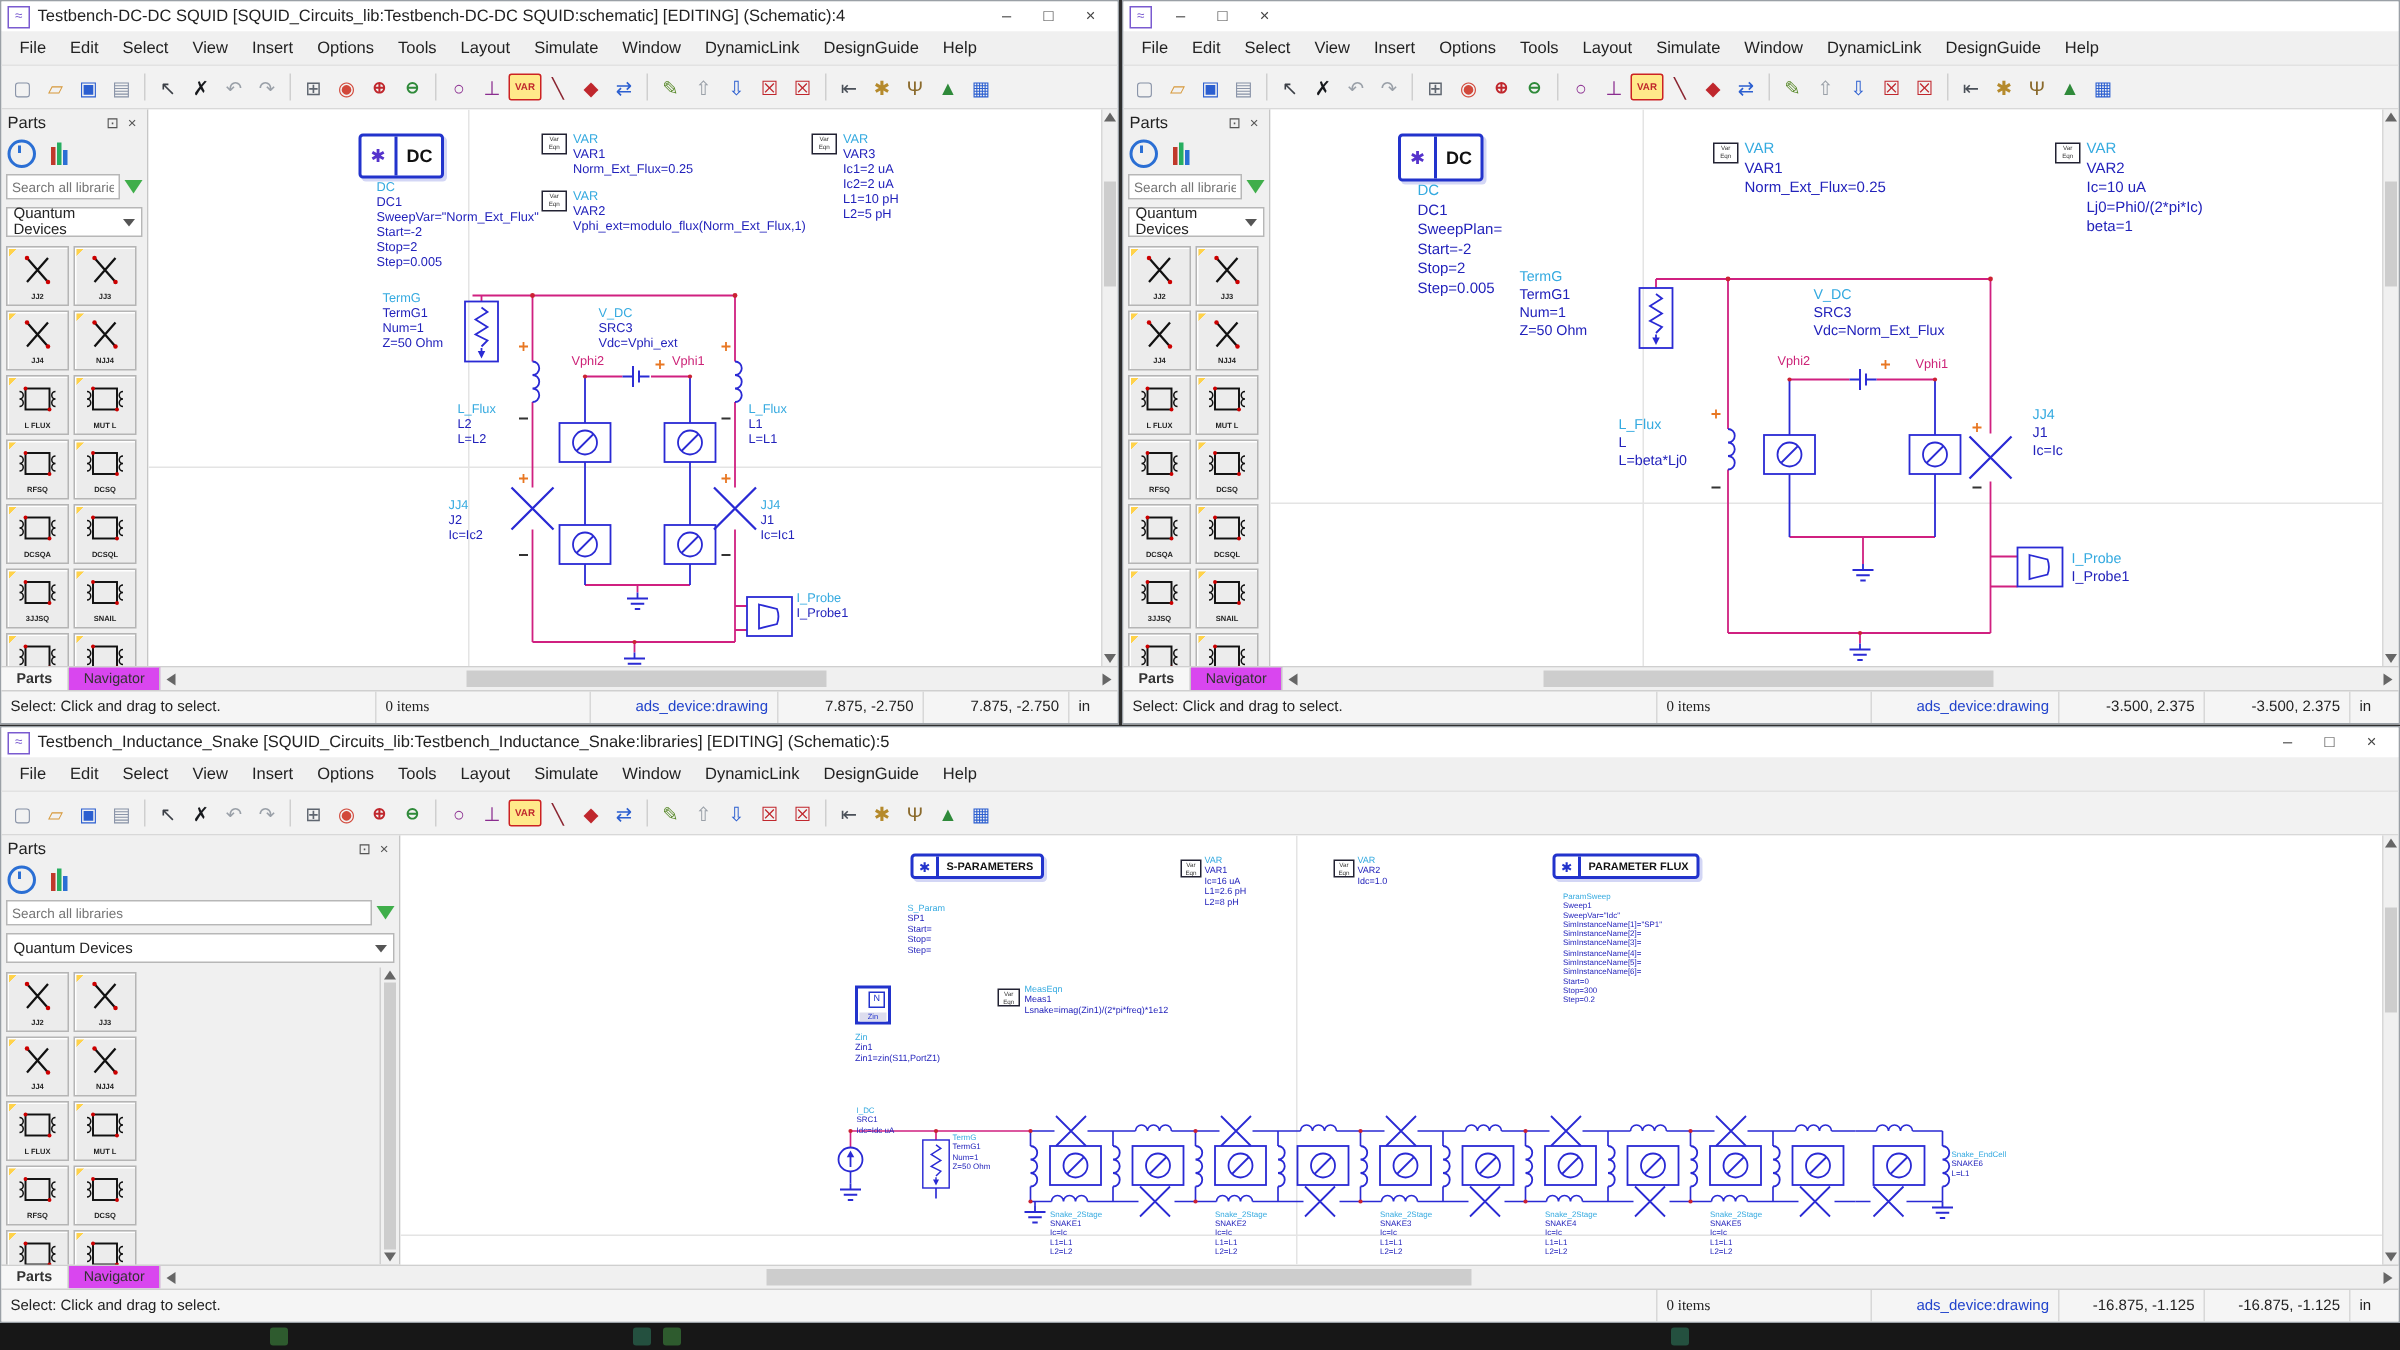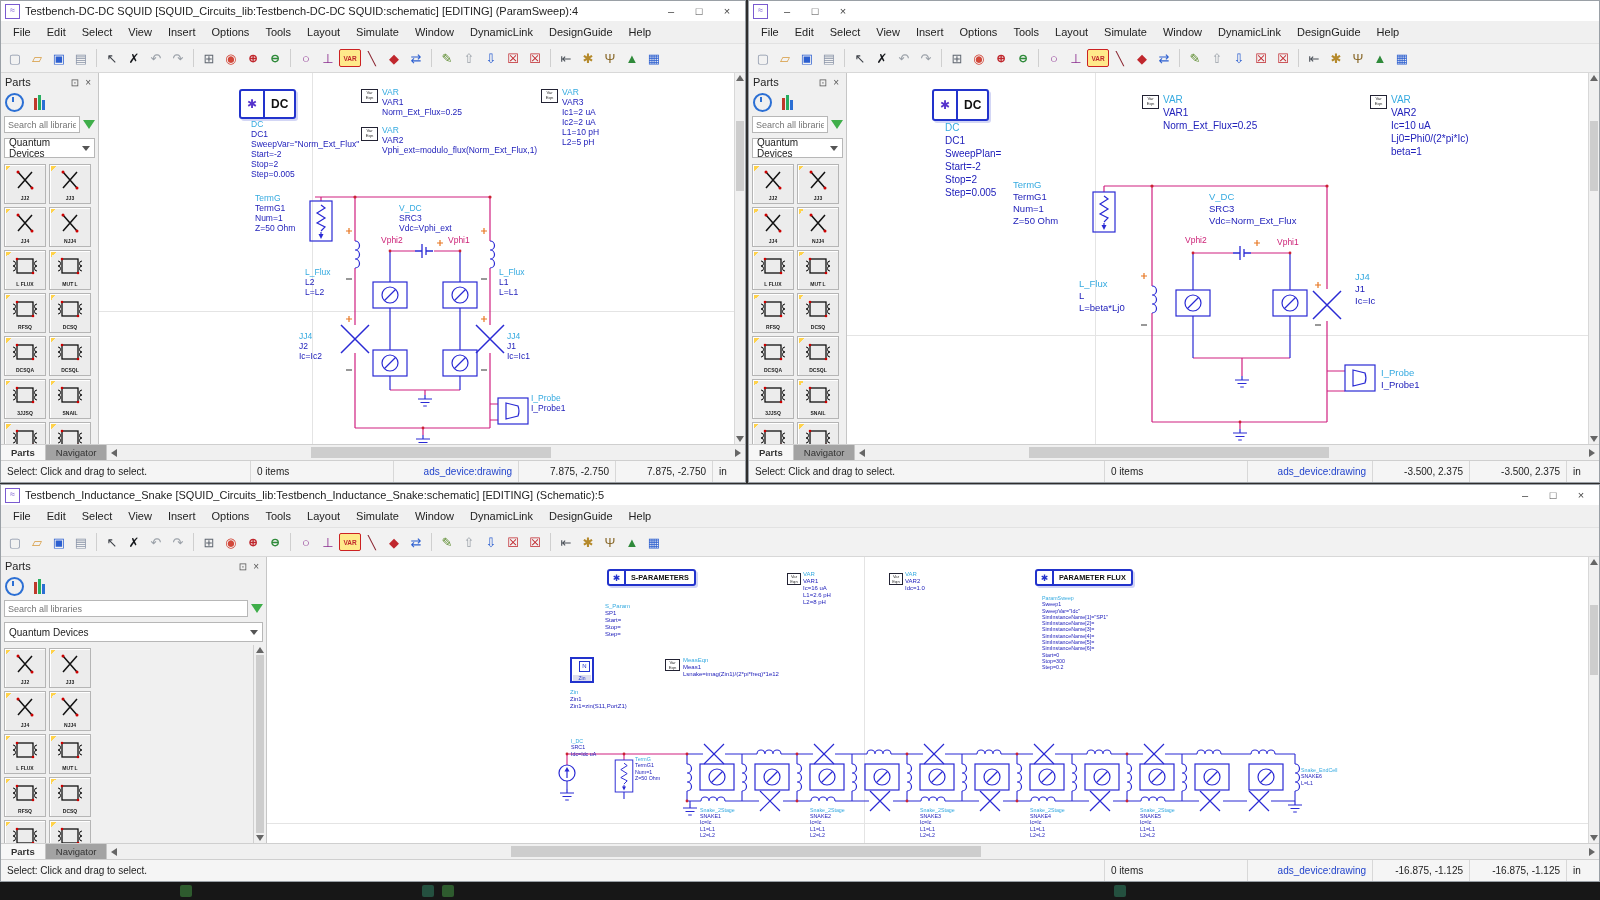--- a/index.html
+++ b/index.html
@@ -168,7 +168,7 @@
   <div class="win win-a" style="left:0;top:0;width:746px;height:483px;">
     <div class="titlebar">
       <span class="appicon">≈</span>
-      <span class="title">Testbench-DC-DC SQUID [SQUID_Circuits_lib:Testbench-DC-DC SQUID:schematic] [EDITING] (ParamSweep):4</span>
+      <span class="title">Testbench-DC-DC SQUID [SQUID_Circuits_lib:Testbench-DC-DC SQUID:schematic] [EDITING] (Schematic):4</span>
       <span class="wbtn">–</span>
       <span class="wbtn">□</span>
       <span class="wbtn">×</span>

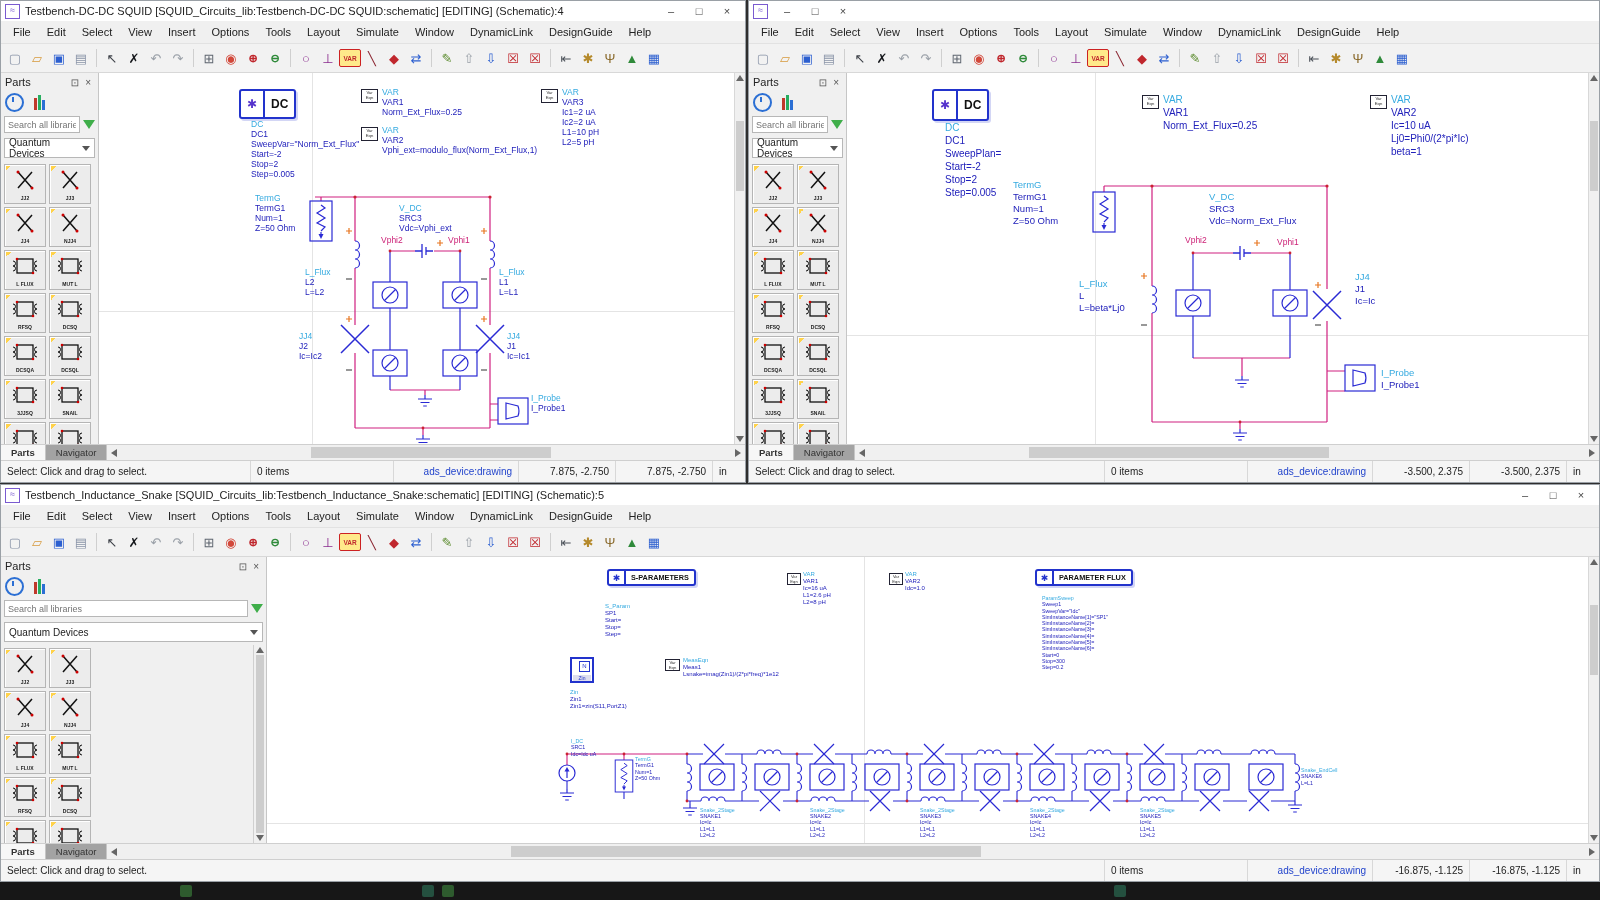--- a/index.html
+++ b/index.html
@@ -54,7 +54,7 @@
   .vscroll{width:10px;background:#f0f0f0;border-left:1px solid #d8d8d8;flex:none;display:flex;flex-direction:column;align-items:center;padding:2px 0;}
   .vthumb{width:8px;height:70px;background:#cdcdcd;margin-top:40px;}
   .tabrow{height:15px;display:flex;align-items:stretch;flex:none;background:#e8e8e8;border-top:1px solid #cfcfcf;}
-  .tab{font-size:9.5px;padding:0 10px;display:flex;align-items:center;border-right:1px solid #c6c6c6;background:#a3a3a3;color:#333;}
+  .tab{font-size:9.5px;padding:0 10px;display:flex;align-items:center;border-right:1px solid #c6c6c6;background:#d946ef;color:#333;}
   .tab.active{background:#f7f7f7;font-weight:bold;}
   .hscroll{flex:1;display:flex;align-items:center;background:#f0f0f0;}
   .htrack{flex:1;height:11px;position:relative;background:#f0f0f0;}

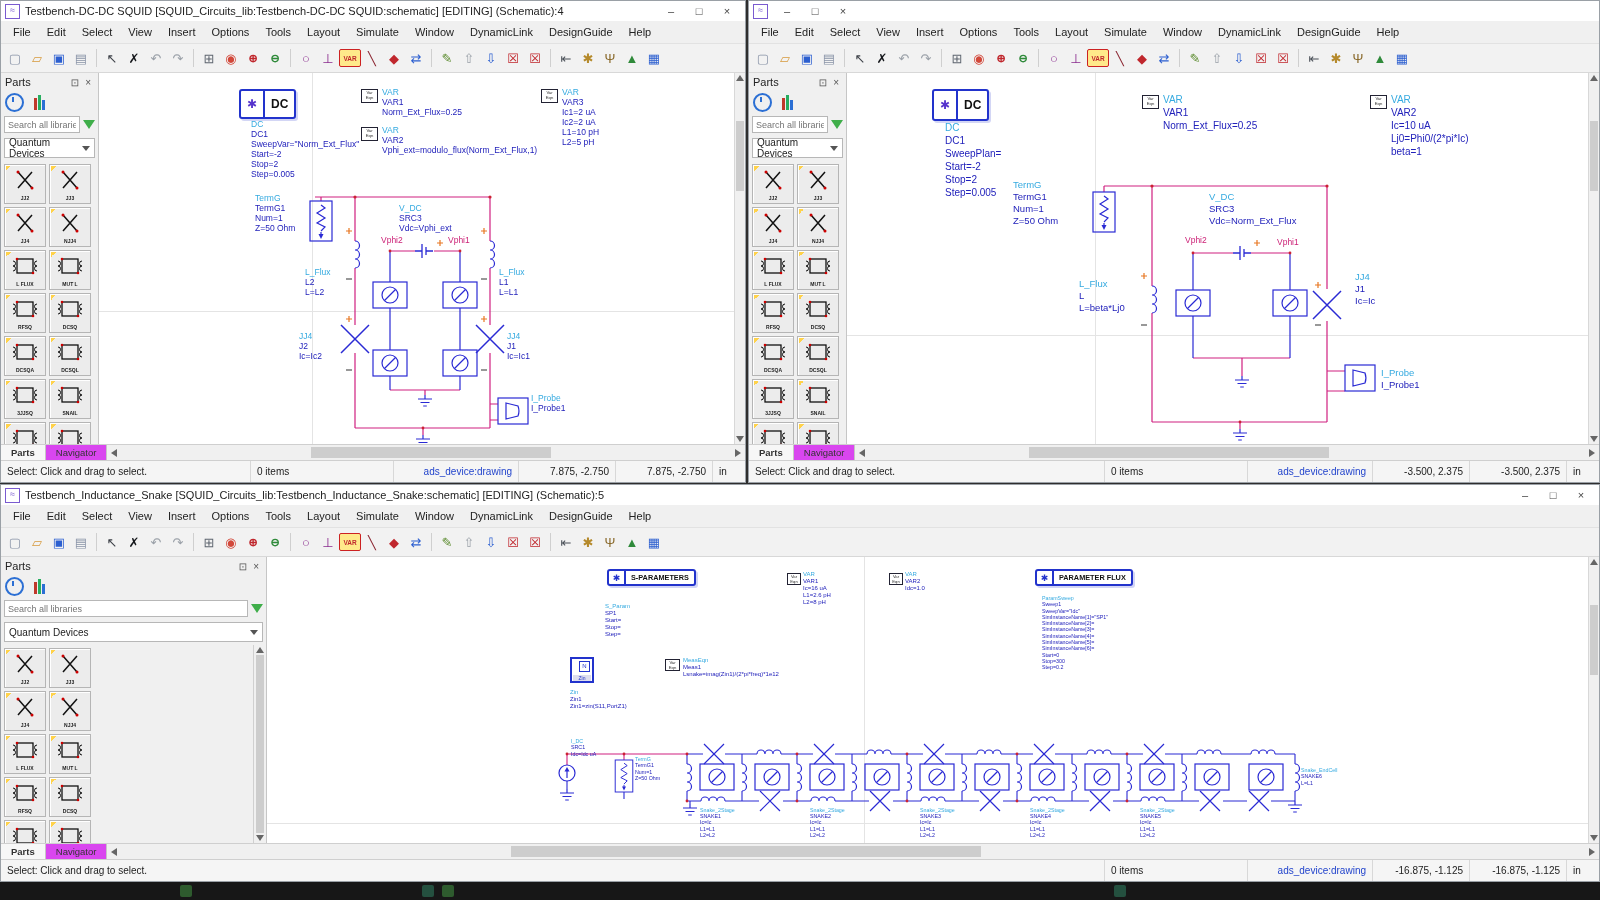--- a/index.html
+++ b/index.html
@@ -62,7 +62,7 @@
   .status{height:21px;border-top:1px solid #cfcfcf;background:#f5f5f5;display:flex;align-items:center;font-size:10px;color:#222;flex:none;}
   .status>div{padding:0 6px;border-right:1px solid #d8d8d8;height:100%;display:flex;align-items:center;white-space:nowrap;overflow:hidden;}
   .s-hint{flex:1;min-width:0;}
-  .s-items{width:130px;flex:none;}
+  .s-items{width:130px;flex:none;font-family:Liberation Serif, serif;}
   .s-mode{width:112px;flex:none;color:#2244cc;justify-content:flex-end;}
   .s-c{width:84px;flex:none;justify-content:flex-end;}
   .s-u{width:20px;flex:none;border-right:none!important;}

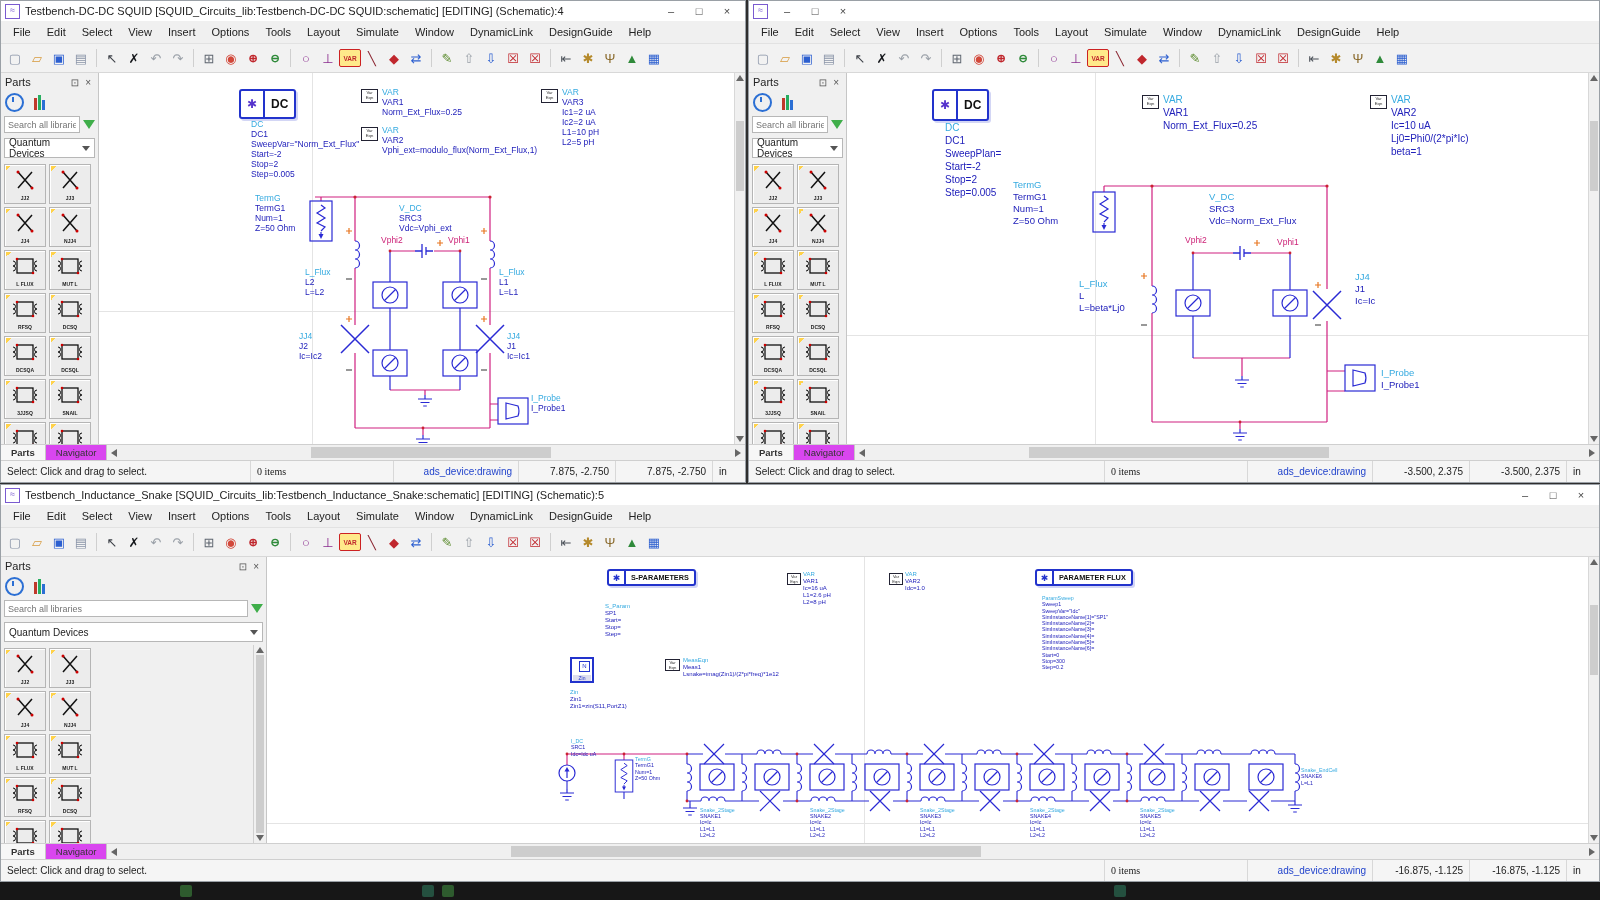--- a/index.html
+++ b/index.html
@@ -922,7 +922,7 @@
   <div class="win win-c" style="left:0;top:484px;width:1600px;height:398px;">
     <div class="titlebar">
       <span class="appicon">≈</span>
-      <span class="title">Testbench_Inductance_Snake [SQUID_Circuits_lib:Testbench_Inductance_Snake:schematic] [EDITING] (Schematic):5</span>
+      <span class="title">Testbench_Inductance_Snake [SQUID_Circuits_lib:Testbench_Inductance_Snake:libraries] [EDITING] (Schematic):5</span>
       <span class="wbtn">–</span>
       <span class="wbtn">□</span>
       <span class="wbtn">×</span>

